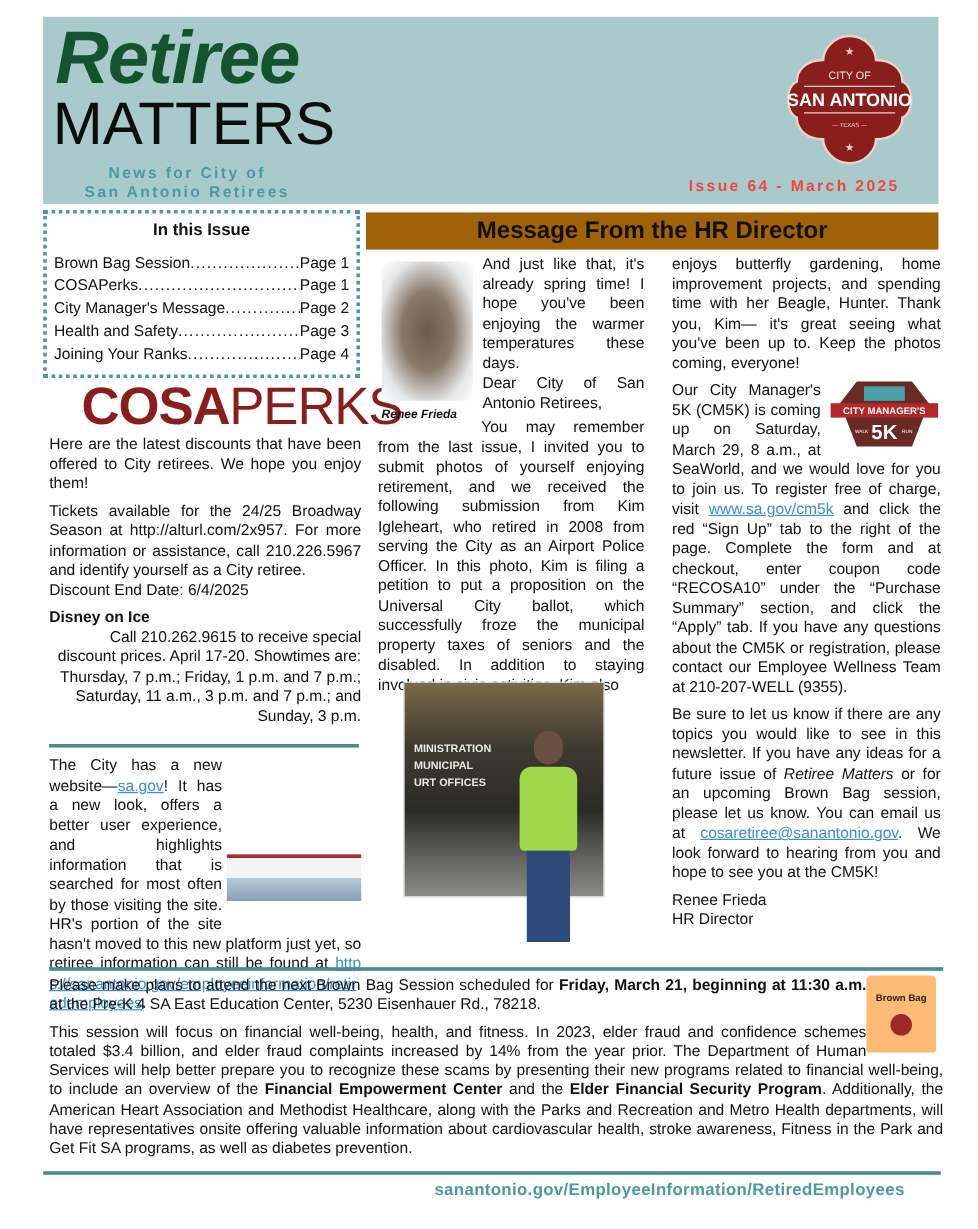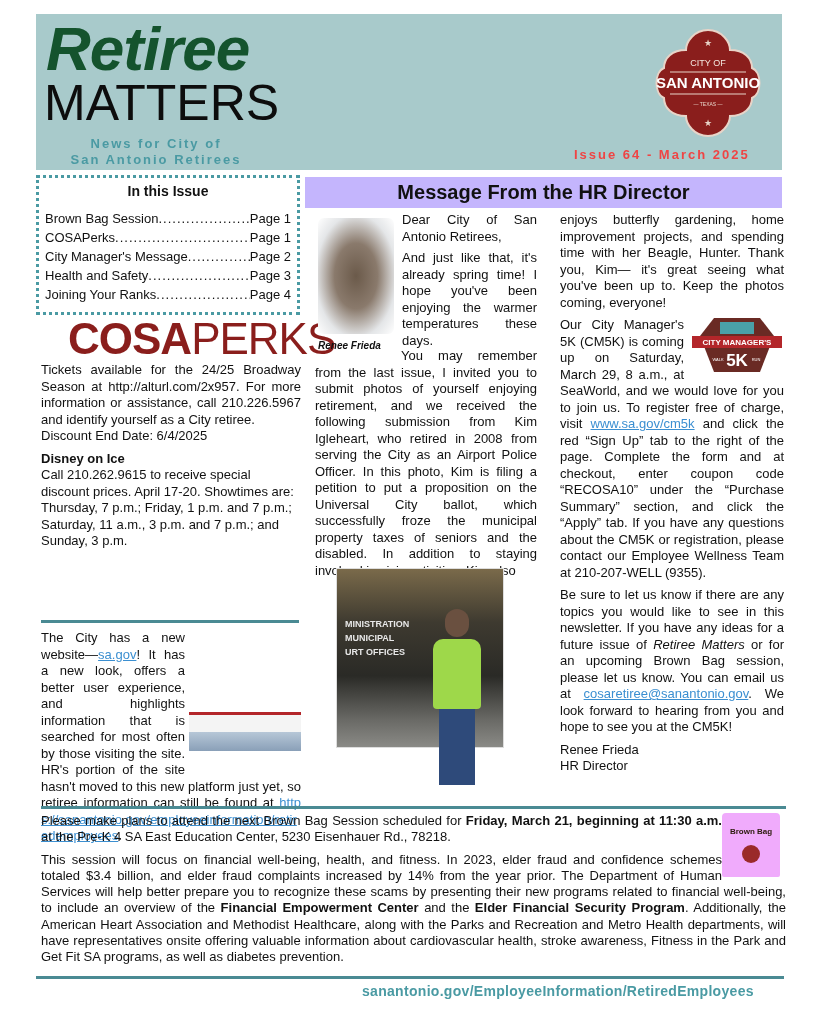--- a/index.html
+++ b/index.html
@@ -29,7 +29,7 @@
   .left-col h4 { font-size: 13px; font-weight: bold; margin-top: 2px; }
   .rule { position: absolute; height: 3px; background: #4a8a93; }
 
-  .section-head { position: absolute; left: 305px; top: 177px; width: 477px; height: 31px; background: #c4b5fd; text-align: center; font-size: 20px; font-weight: bold; line-height: 31px; }
+  .section-head { position: absolute; left: 305px; top: 177px; width: 477px; height: 31px; background: #a16207; text-align: center; font-size: 20px; font-weight: bold; line-height: 31px; }
 
   .col2 { position: absolute; left: 315px; width: 222px; font-size: 13px; line-height: 16.5px; text-align: justify; }
   .col3 { position: absolute; left: 560px; width: 224px; font-size: 13px; line-height: 16.5px; text-align: justify; }

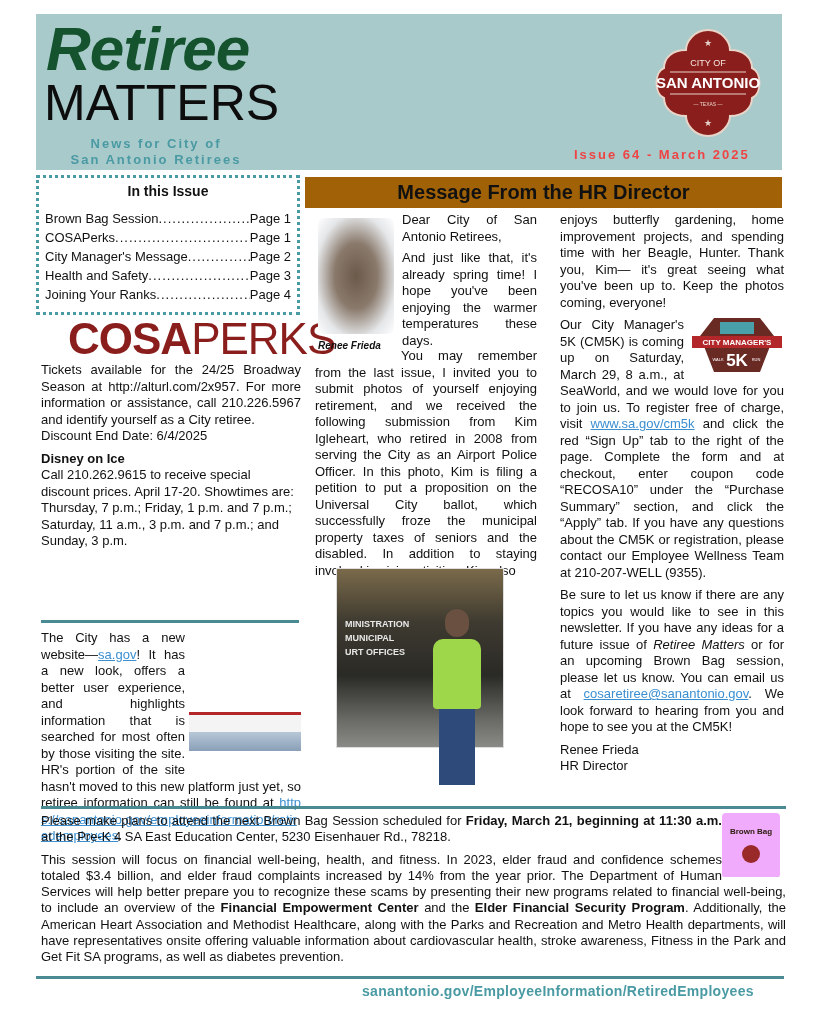--- a/index.html
+++ b/index.html
@@ -127,8 +127,8 @@
 <div class="portrait-caption">Renee Frieda</div>
 
 <div class="col2" style="left:402px; width:135px; top:212px;">
+  <p>And just like that, it's already spring time! I hope you've been enjoying the warmer temperatures these days.</p>
   <p style="margin-bottom:5px;">Dear City of San Antonio Retirees,</p>
-  <p>And just like that, it's already spring time! I hope you've been enjoying the warmer temperatures these days.</p>
 </div>
 <div class="col2" style="top:348px; width:222px; text-indent:86px;">You may remember from the last issue, I invited you to submit photos of yourself enjoying retirement, and we received the following submission from Kim Igleheart, who retired in 2008 from serving the City as an Airport Police Officer. In this photo, Kim is filing a petition to put a proposition on the Universal City ballot, which successfully froze the municipal property taxes of seniors and the disabled. In addition to staying involved in civic activities, Kim also</div>
 

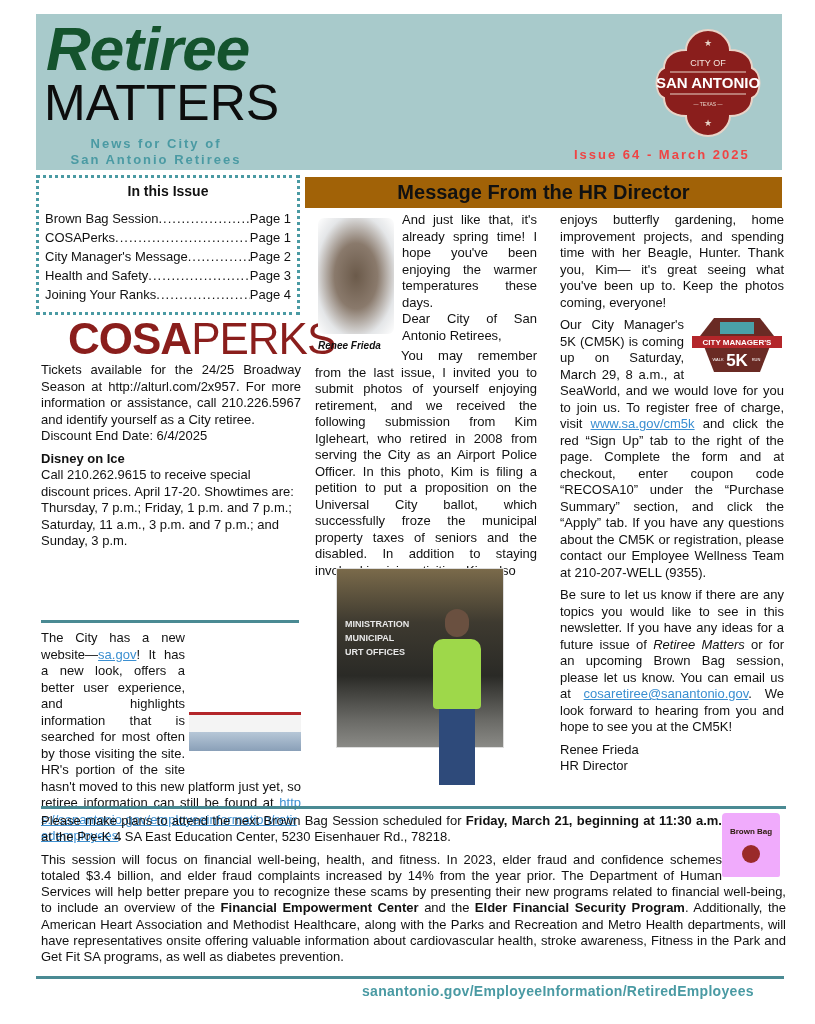--- a/index.html
+++ b/index.html
@@ -109,6 +109,7 @@
 
 <div class="cosaperks"><b>COSA</b><span class="light">PERKS</span></div>
 <div class="left-col" style="top:362px;">
+  <p>Here are the latest discounts that have been offered to City retirees. We hope you enjoy them!</p>
   <div>Tickets available for the 24/25 Broadway Season at http://alturl.com/2x957. For more information or assistance, call 210.226.5967 and identify yourself as a City retiree.</div>
   <p>Discount End Date: 6/4/2025</p>
   <h4>Disney on Ice</h4>

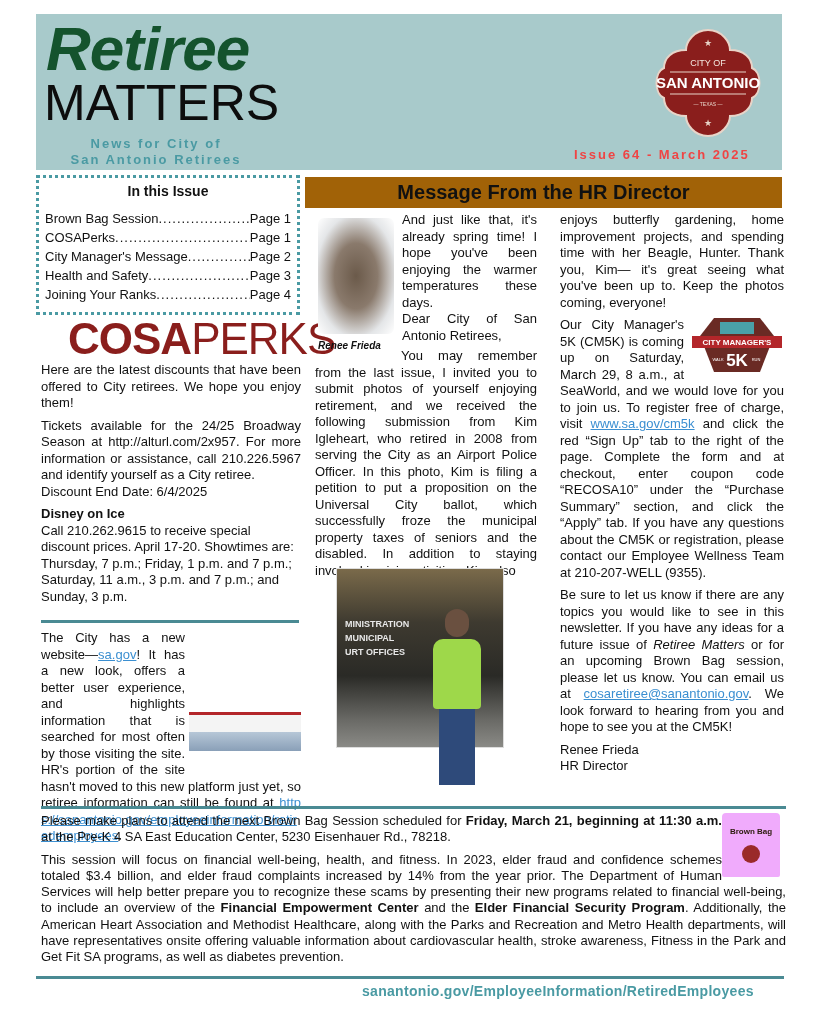--- a/index.html
+++ b/index.html
@@ -113,7 +113,7 @@
   <div>Tickets available for the 24/25 Broadway Season at http://alturl.com/2x957. For more information or assistance, call 210.226.5967 and identify yourself as a City retiree.</div>
   <p>Discount End Date: 6/4/2025</p>
   <h4>Disney on Ice</h4>
-  <div style="text-align:left;">Call 210.262.9615 to receive special discount prices. April 17-20. Showtimes are: Thursday, 7 p.m.; Friday, 1 p.m. and 7 p.m.; Saturday, 11 a.m., 3 p.m. and 7 p.m.; and Sunday, 3 p.m.</div>
+  <div style="text-align:right;">Call 210.262.9615 to receive special discount prices. April 17-20. Showtimes are: Thursday, 7 p.m.; Friday, 1 p.m. and 7 p.m.; Saturday, 11 a.m., 3 p.m. and 7 p.m.; and Sunday, 3 p.m.</div>
 </div>
 <div class="rule" style="left:41px; top:620px; width:258px;"></div>
 

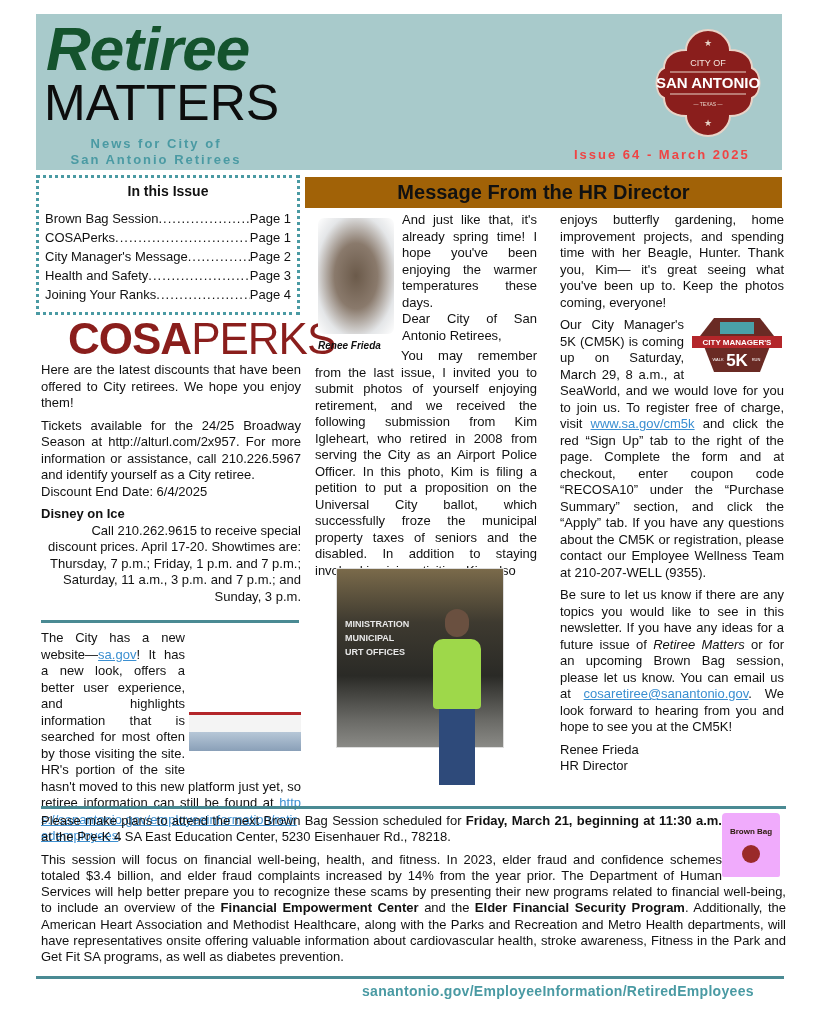--- a/index.html
+++ b/index.html
@@ -50,7 +50,7 @@
 
   .brownbag { position: absolute; left: 41px; top: 813px; width: 745px; font-size: 13px; line-height: 16.3px; text-align: justify; }
   .brownbag p { margin-bottom: 6px; }
-  .bag { position: absolute; left: 722px; top: 813px; width: 58px; height: 64px; background: #f0abfc; border-radius: 4px 4px 2px 2px; }
+  .bag { position: absolute; left: 722px; top: 813px; width: 58px; height: 64px; background: #fdba74; border-radius: 4px 4px 2px 2px; }
   .bag-label { position: absolute; top: 14px; width: 100%; text-align: center; font-size: 8px; font-weight: bold; color: #2a1a0a; }
   .bag-seal { position: absolute; left: 20px; top: 32px; width: 18px; height: 18px; background: #9a2a2a; border-radius: 50%; }
 

